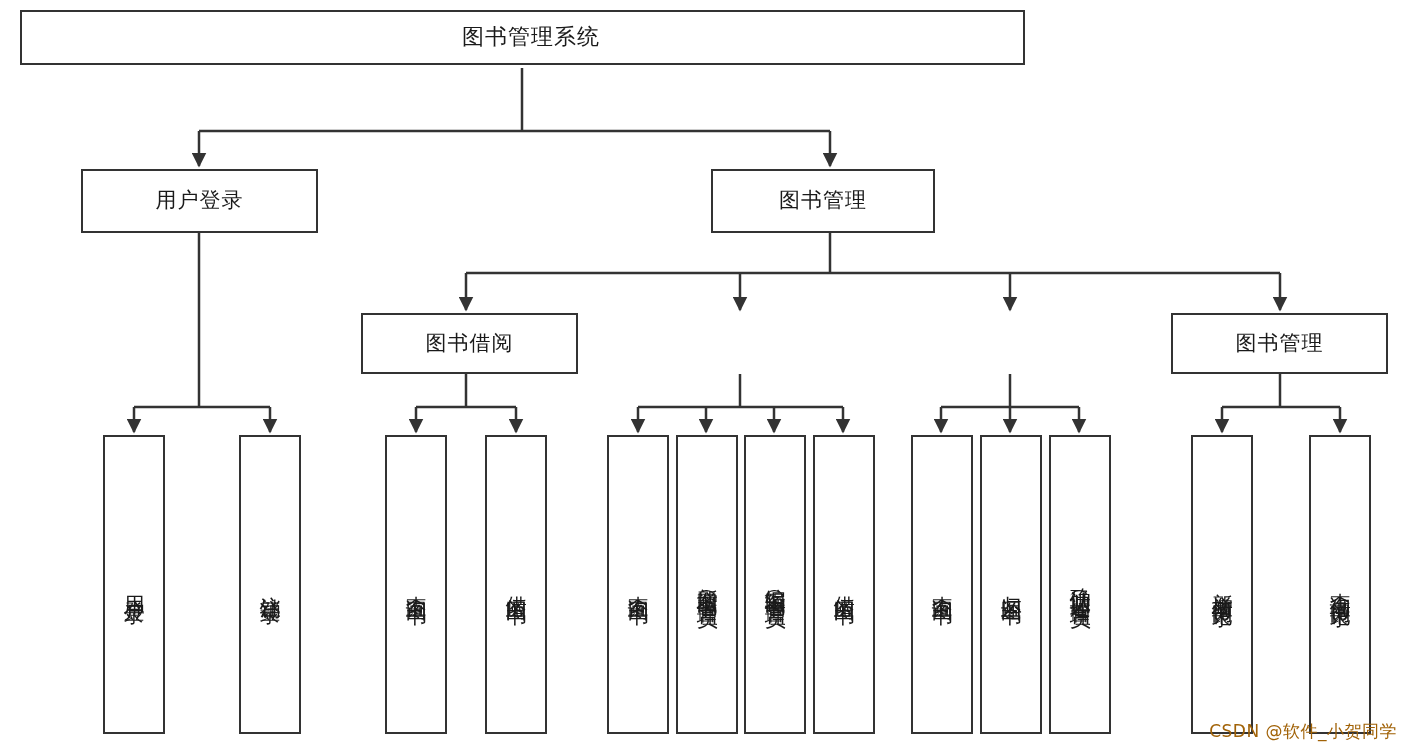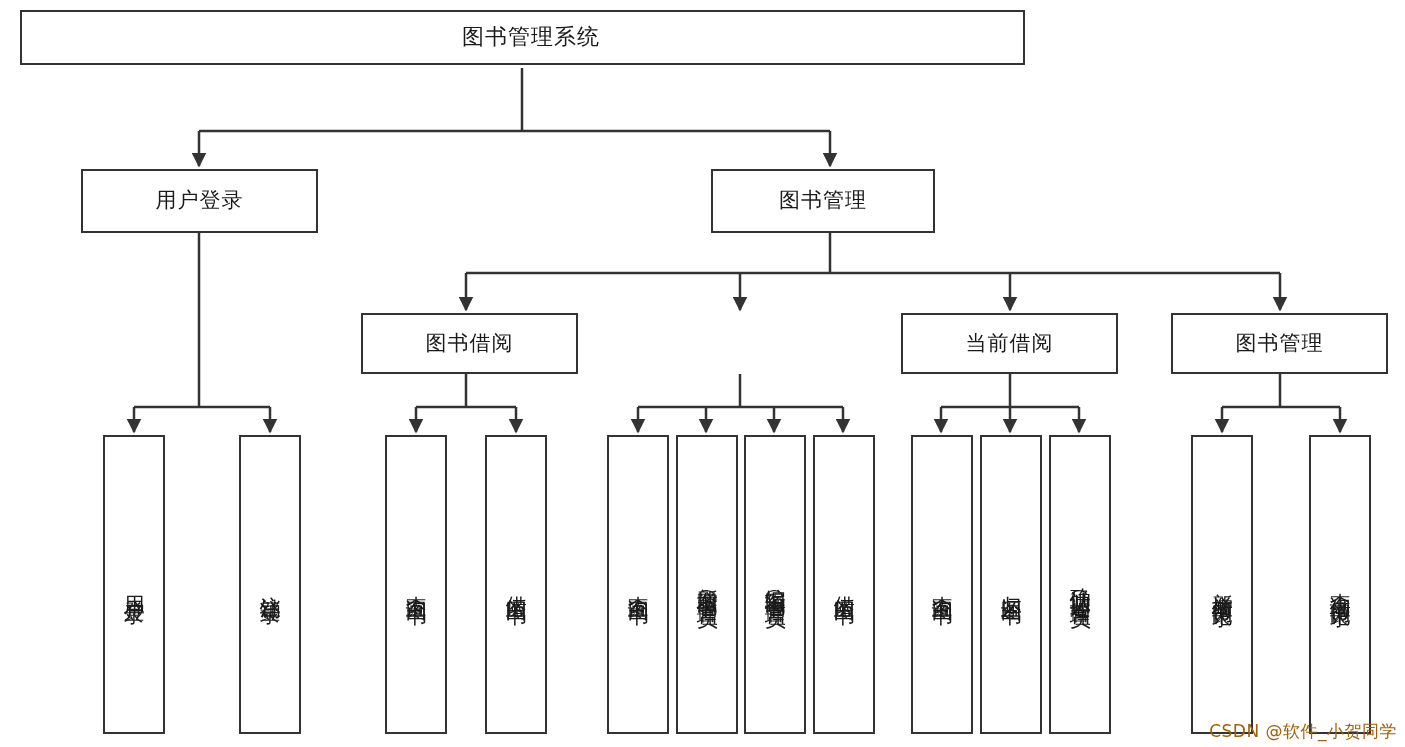--- a/index.html
+++ b/index.html
@@ -146,9 +146,6 @@
   <div class="node horiz" style="left:361px; top:313px; width:217px; height:61px;">
     <span>图书借阅</span>
   </div>
-  <div class="node horiz" style="left:901px; top:313px; width:217px; height:61px;">
-    <span>当前借阅</span>
-  </div>
   <div class="node horiz" style="left:1171px; top:313px; width:217px; height:61px;">
     <span>图书管理</span>
   </div>

